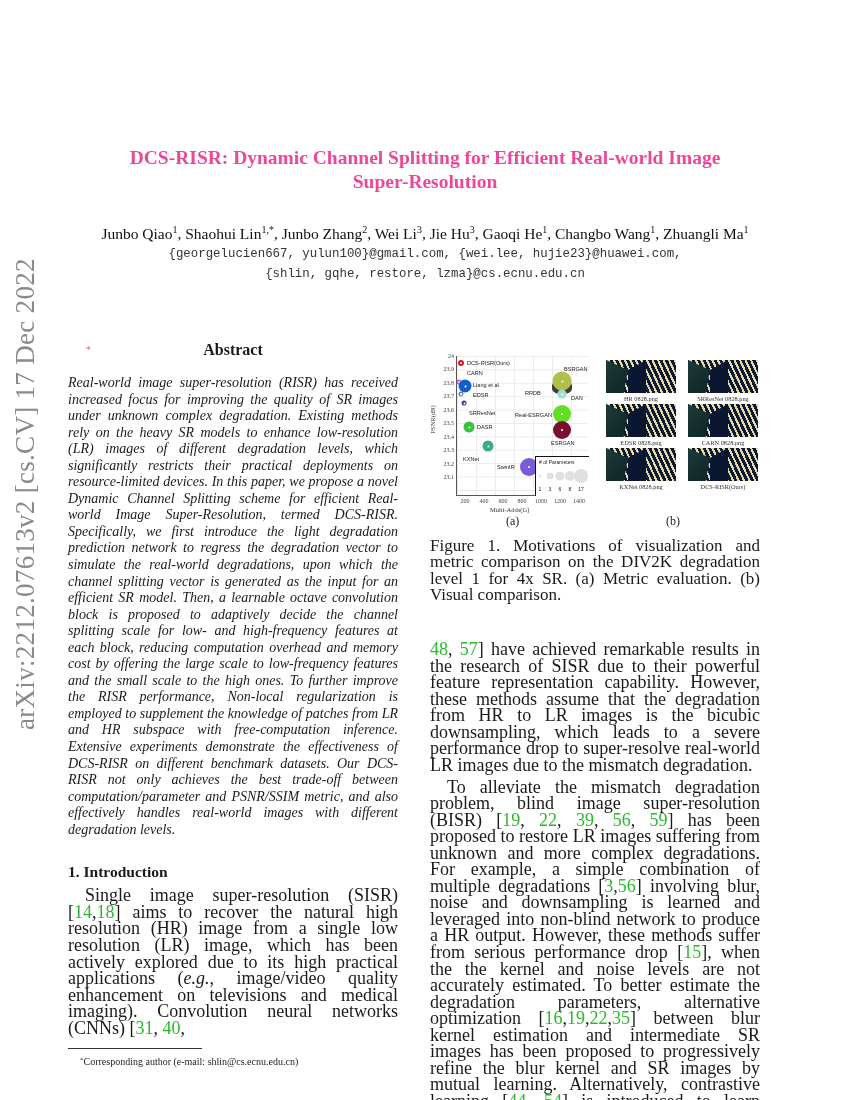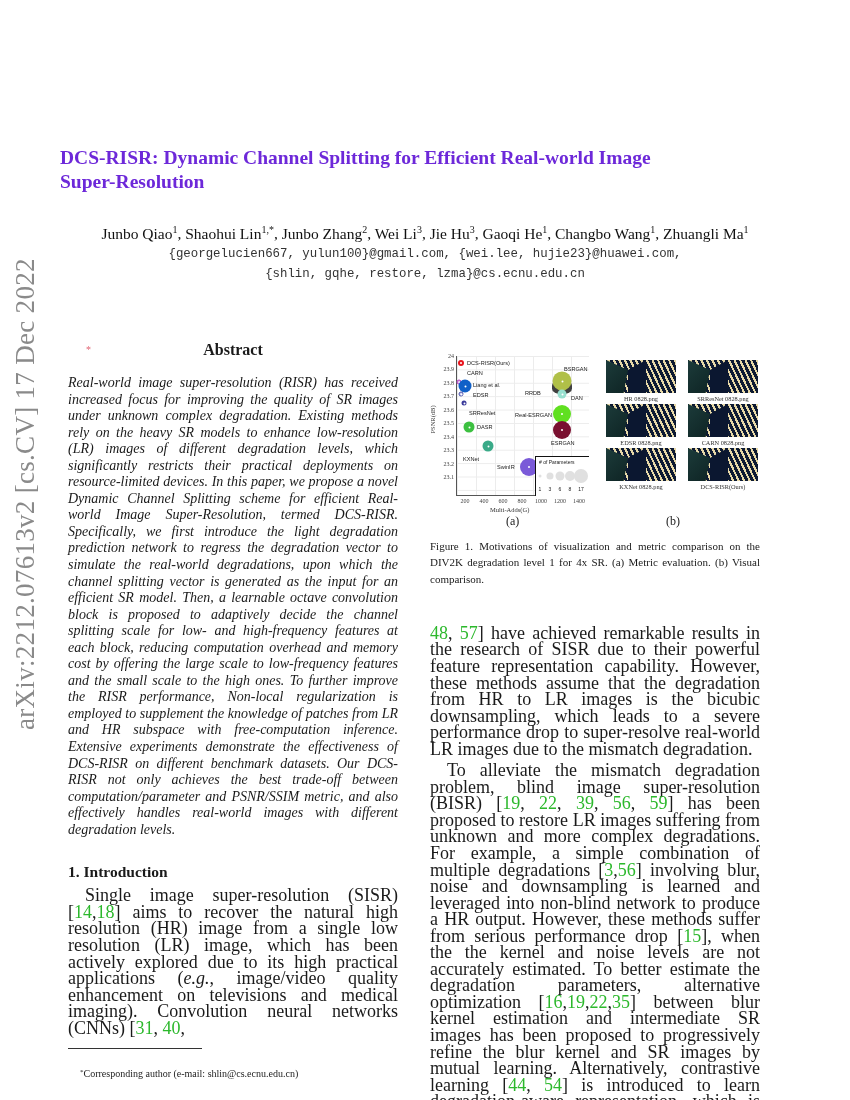--- a/index.html
+++ b/index.html
@@ -15,8 +15,8 @@
 
   .title {
     position: absolute; left: 60px; top: 146px; width: 730px;
-    font-weight: bold; font-size: 19.5px; line-height: 24px;
-    font-family: "Liberation Serif", serif; color: #6d28d9;
+    text-align: center; font-weight: bold; font-size: 19.5px; line-height: 24px;
+    font-family: "Liberation Serif", serif; color: #ec4899;
   }
   .authors {
     position: absolute; left: 40px; top: 224px; width: 770px;

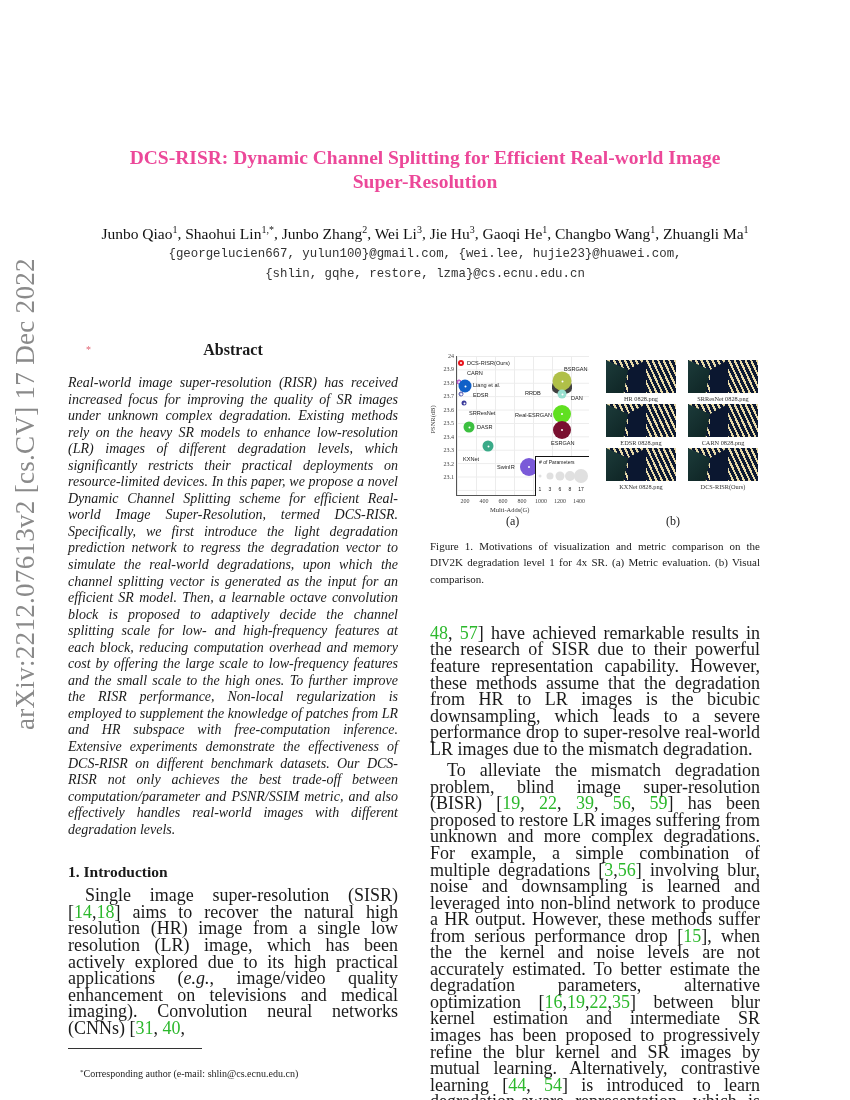--- a/index.html
+++ b/index.html
@@ -94,7 +94,7 @@
   .thumb.blur { filter: blur(0.6px); }
   .thumb-cap { position: absolute; width: 70px; text-align: center; font-size: 6.3px; color: #333; font-family: "Liberation Serif", serif; }
 
-  .caption { font-size: 11px; line-height: 16.3px; text-align: justify; margin-top: 12px; }
+  .caption { font-size: 17px; line-height: 16.3px; text-align: justify; margin-top: 12px; }
 </style>
 </head>
 <body>

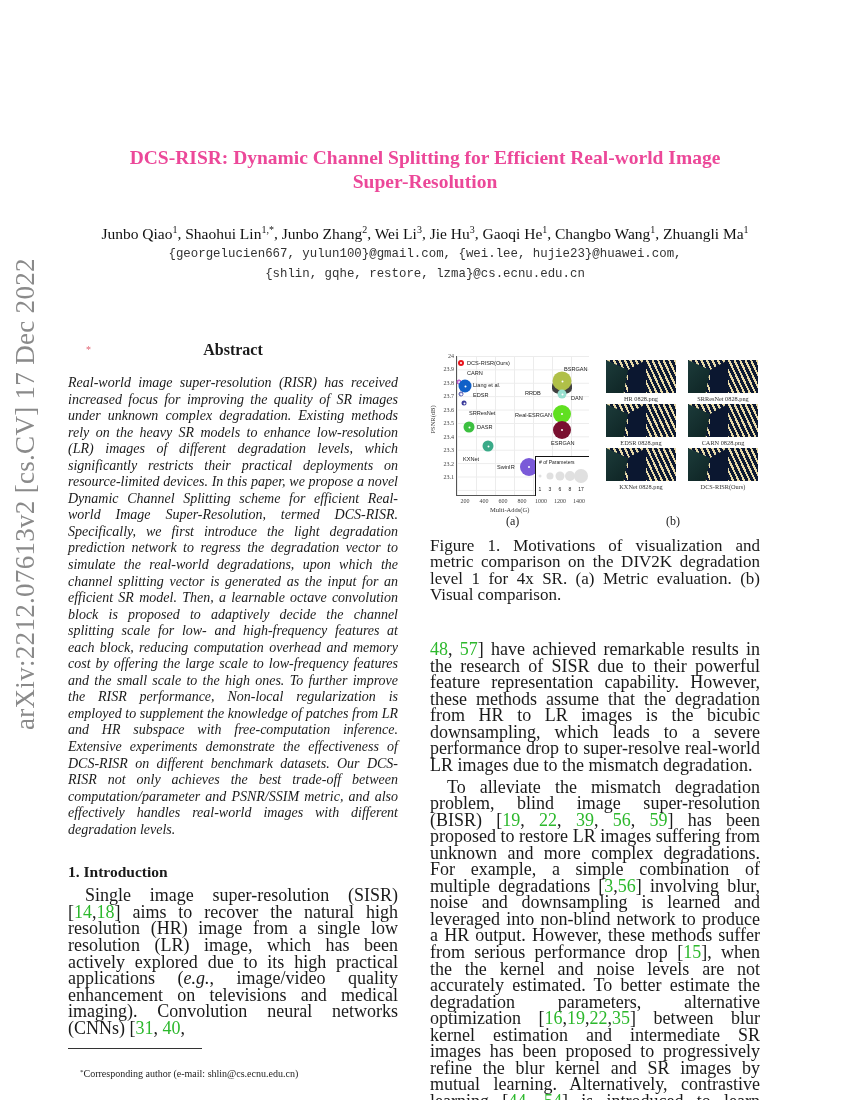--- a/index.html
+++ b/index.html
@@ -48,7 +48,7 @@
   .para.indent { text-indent: 17px; }
   .cite { color: #2cb82c; }
   .footnote-rule { width: 134px; border-top: 1px solid #333; margin-top: 12px; }
-  .footnote { font-size: 10px; line-height: 14px; margin-top: 16px; padding-left: 12px; color: #222; }
+  .footnote { font-size: 10px; line-height: 14px; margin-top: 4px; padding-left: 12px; color: #222; }
   .footnote sup { font-size: 7px; vertical-align: 3px; }
 
   

